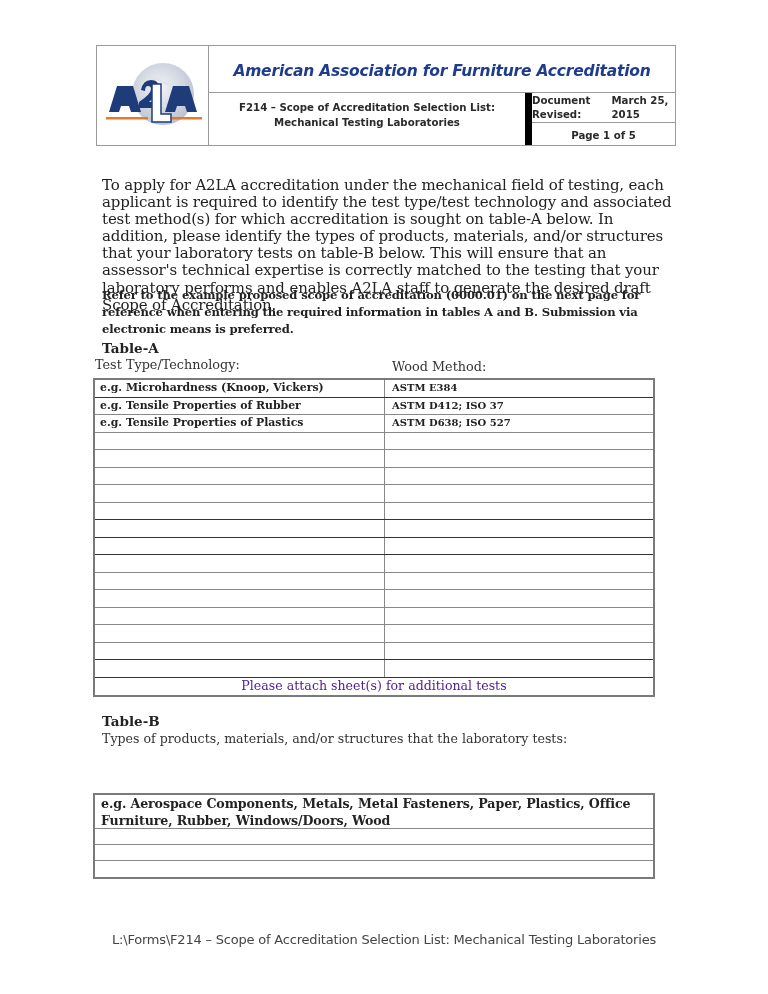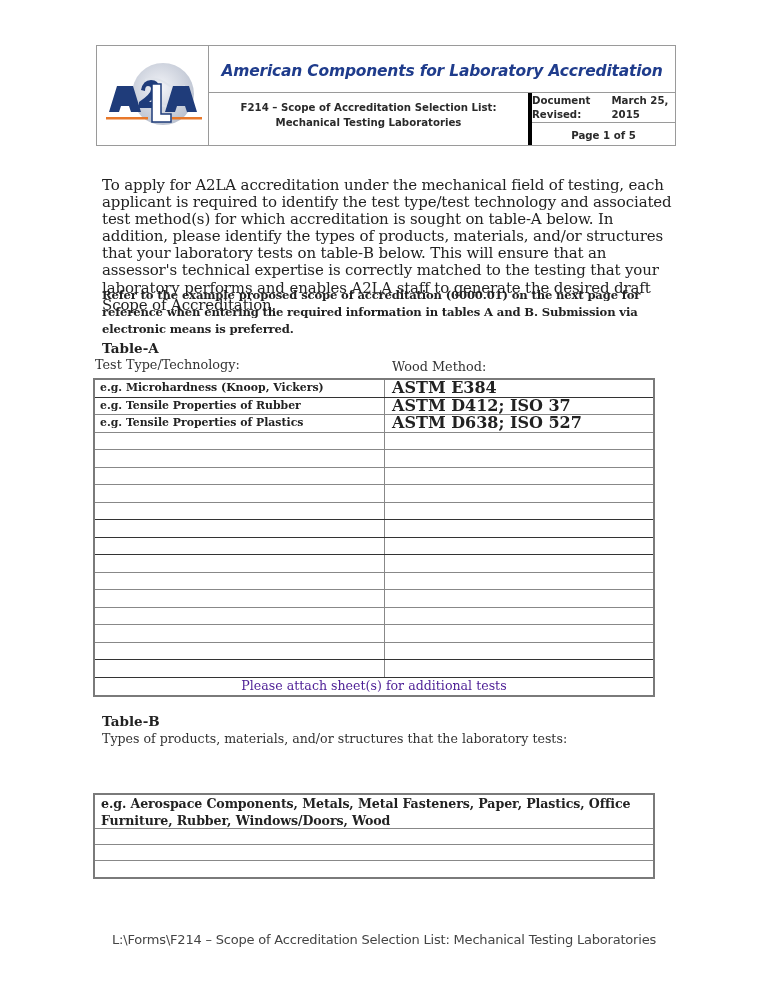--- a/index.html
+++ b/index.html
@@ -94,7 +94,7 @@
         <rect x="75" y="71" width="30" height="2.5" fill="#e8782a"></rect>
       </svg>
     </div>
-    <div class="hdr-title">American Components for Laboratory Accreditation</div>
+    <div class="hdr-title">American Association for Furniture Accreditation</div>
     <div class="hdr-form">
       <span>F214 – Scope of Accreditation Selection List:</span>
       <span>Mechanical Testing Laboratories</span>

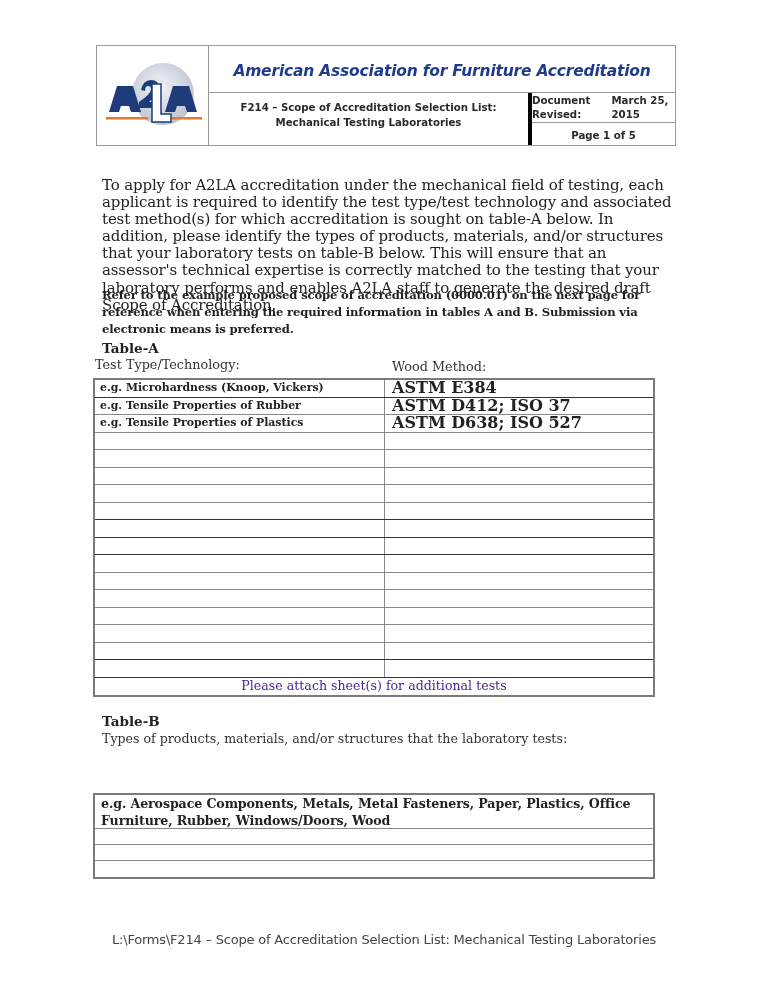--- a/index.html
+++ b/index.html
@@ -17,7 +17,7 @@
                font-family:"DejaVu Sans", sans-serif; font-style:italic; font-weight:bold;
                font-size:15.5px; color:#1f3c8c; letter-spacing:-0.2px; padding-top:4px; }
   .hdr-form { position:absolute; left:112px; top:47px; width:323px; height:52px;
-              border-right:4px solid #000000; box-sizing:border-box;
+              border-right:7px solid #000000; box-sizing:border-box;
               display:flex; flex-direction:column; align-items:center; justify-content:center;
               font-family:"DejaVu Sans", sans-serif; font-weight:bold; font-size:10.2px;
               color:#2a2a2a; line-height:15px; padding-bottom:8px; }

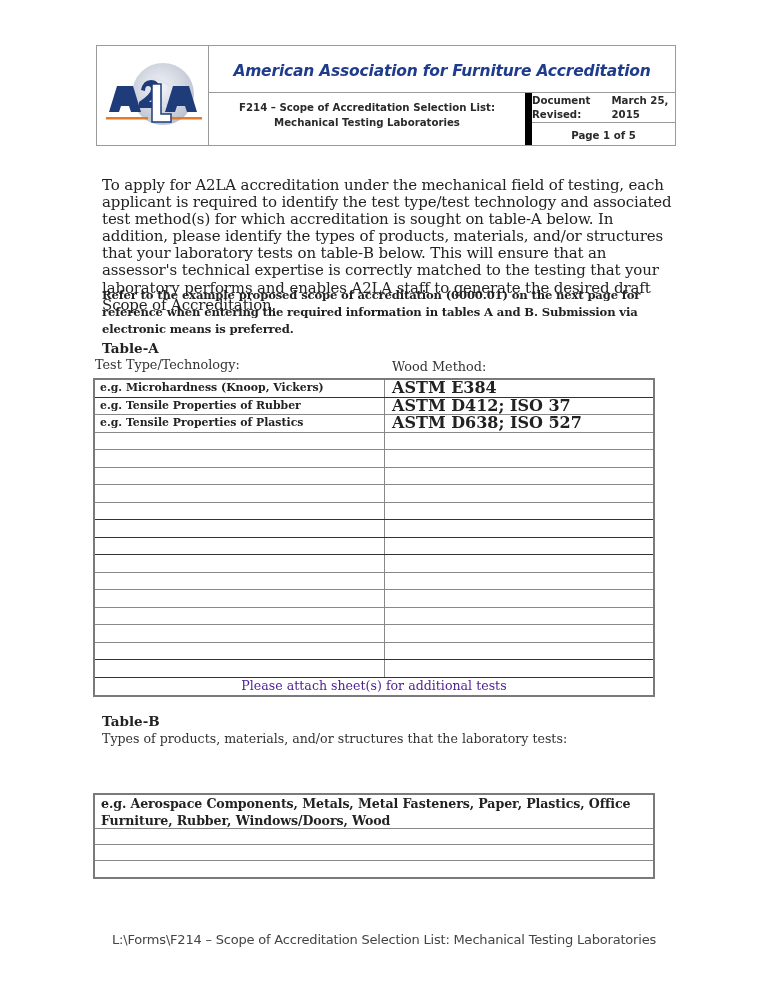--- a/index.html
+++ b/index.html
@@ -49,7 +49,7 @@
   .tA .row:last-child { border-bottom:none; }
   .tA .c1 { width:290px; border-right:1px solid #888; box-sizing:border-box;
             padding-left:5px; font-weight:bold; font-size:10.9px; line-height:16px; white-space:nowrap; overflow:hidden; }
-  .tA .c2 { flex:1; padding-left:7px; font-weight:bold; font-size:16px; line-height:16px; white-space:nowrap; overflow:hidden; }
+  .tA .c2 { flex:1; padding-left:7px; font-weight:bold; font-size:10px; line-height:16px; white-space:nowrap; overflow:hidden; }
   .tA .attach { flex:1; text-align:center; font-size:12.6px; line-height:16px; color:#4c1d95; }
 
   

